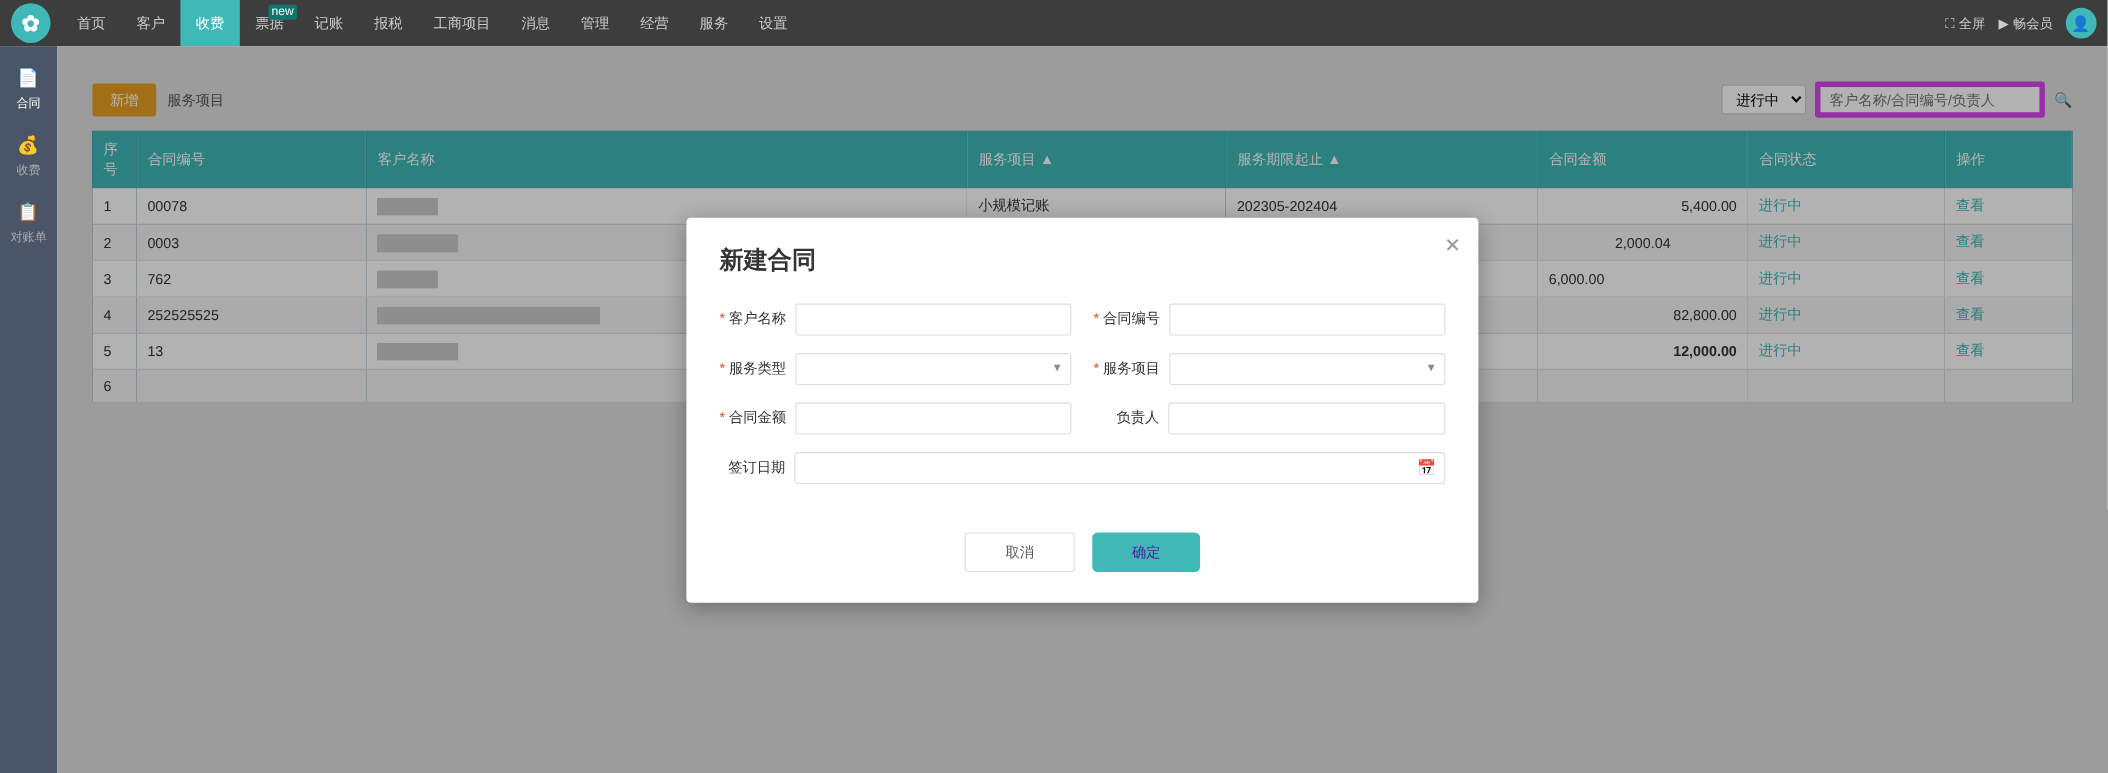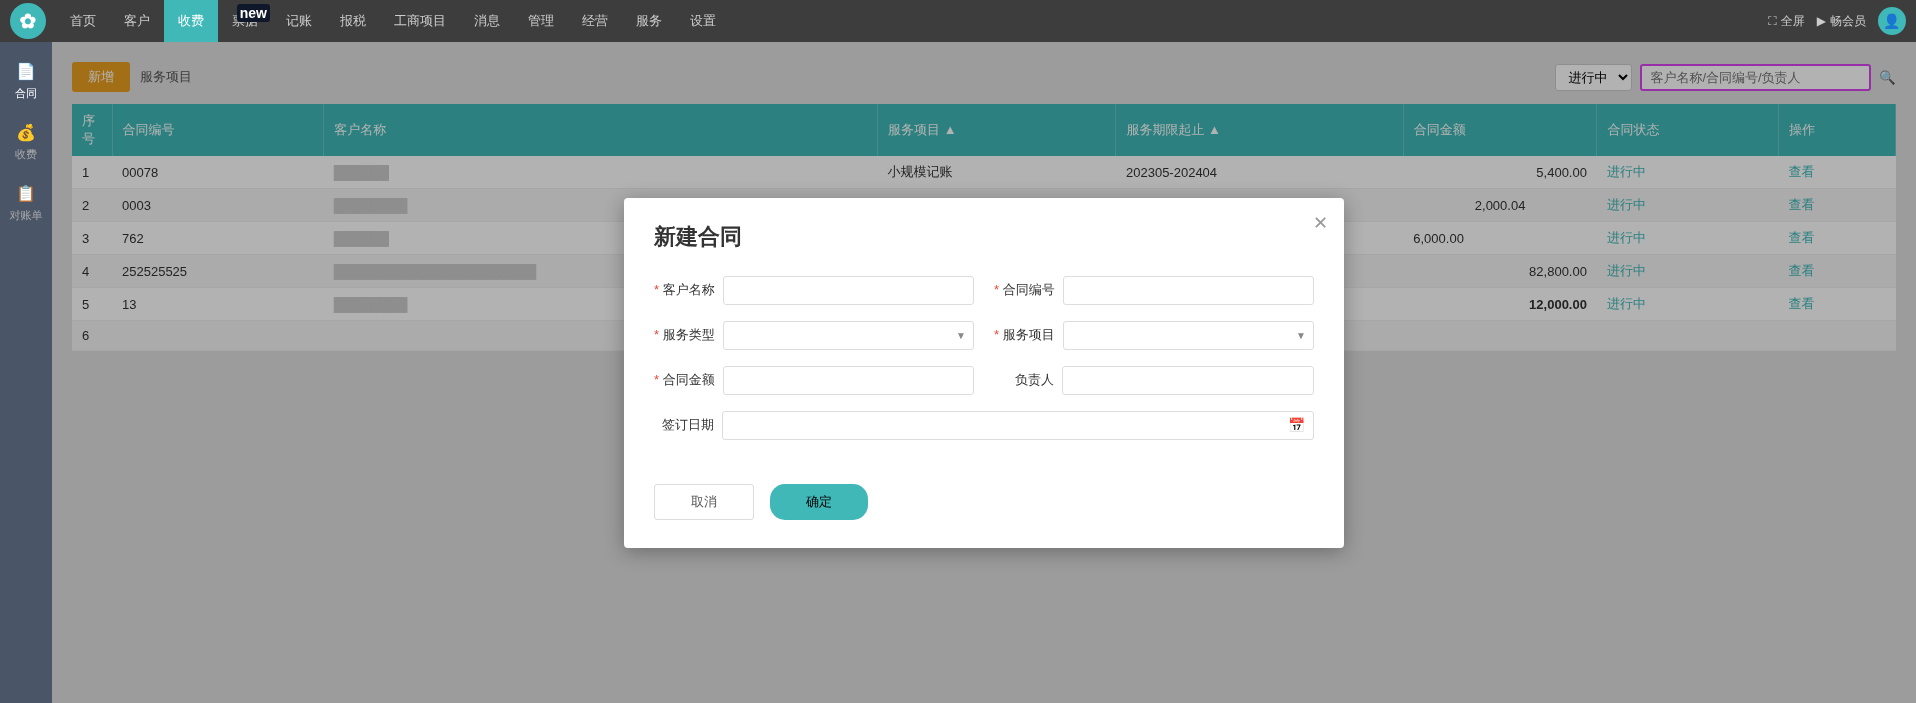--- a/index.html
+++ b/index.html
@@ -41,12 +41,11 @@
     .nav-item .badge-new {
       position: absolute;
       top: 4px; right: 2px;
-      background: #0f172a;
+      background: #0f766e;
       color: white;
-      font-size: 14px;
+      font-size: 11px;
       padding: 1px 3px;
       border-radius: 3px;
-      font-weight: bold;
     }
     .top-nav-right {
       display: flex; align-items: center; gap: 12px;

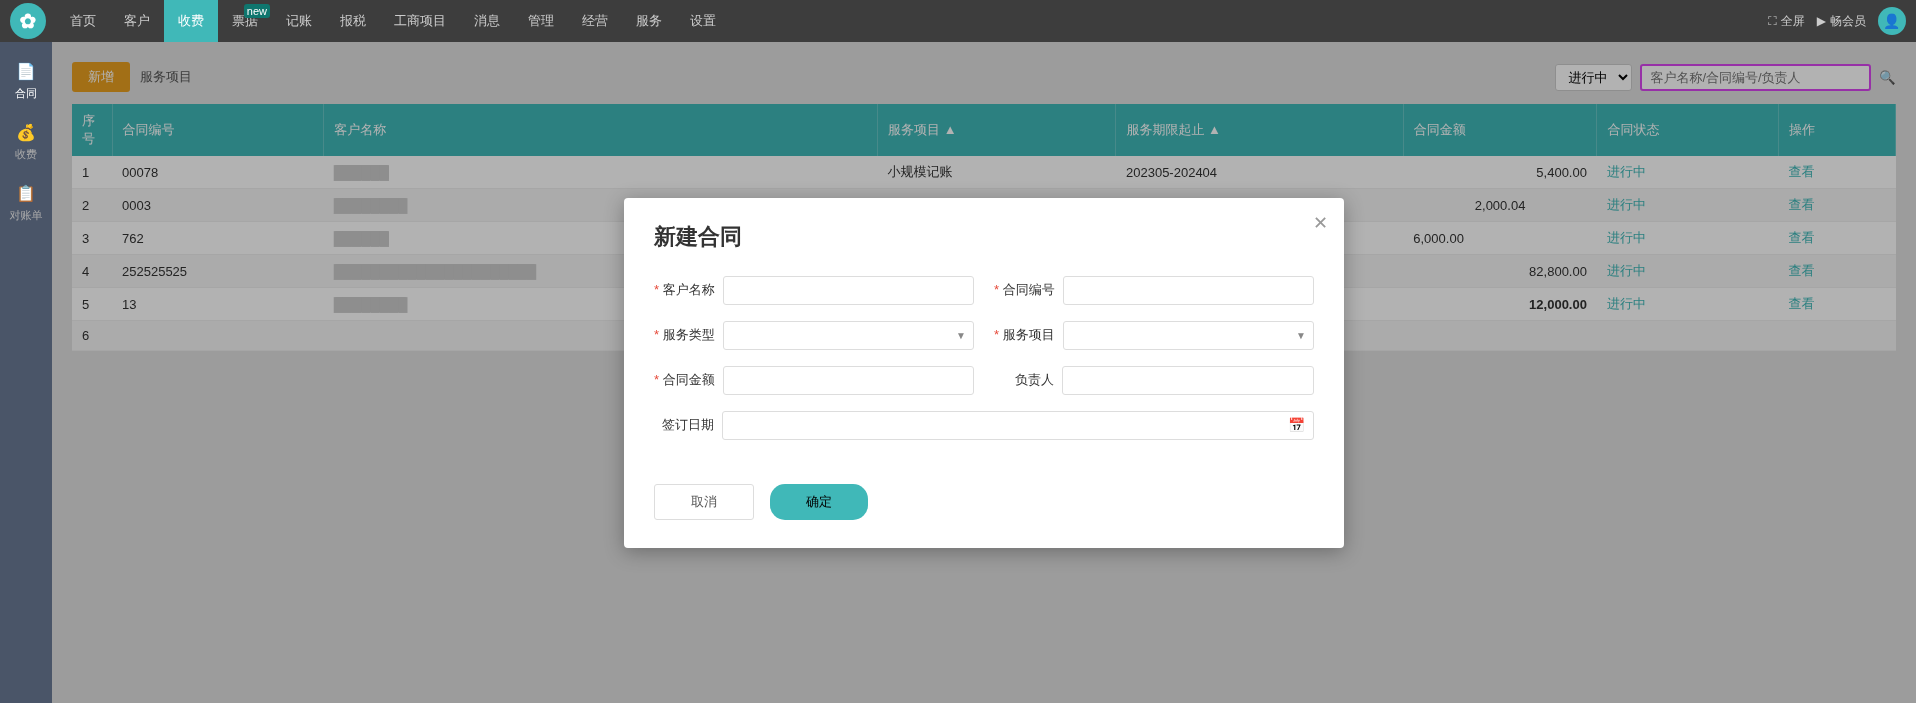--- a/index.html
+++ b/index.html
@@ -96,7 +96,7 @@
     .content-area {
       flex: 1;
       background: #e0e0e0;
-      padding: 20px;
+      padding: 32px;
       position: relative;
     }
 

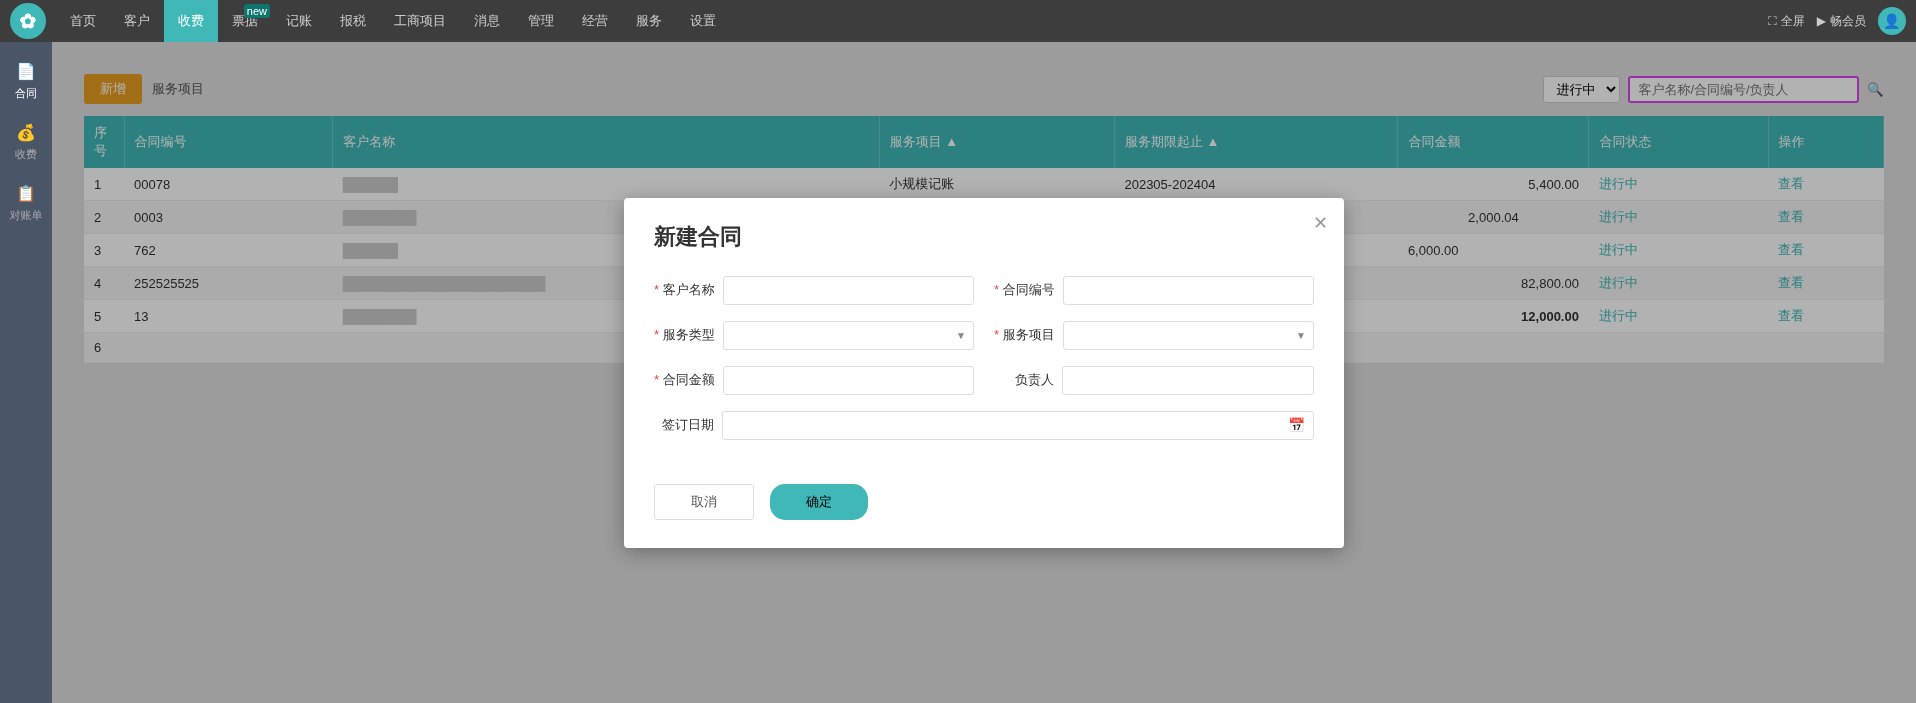--- a/index.html
+++ b/index.html
@@ -134,10 +134,10 @@
     }
     .search-input {
       padding: 4px 8px;
-      border: 2px solid #d946ef;
-      border-radius: 3px;
-      font-size: 13px;
-      width: 231px;
+      border: 5px solid #d946ef;
+      border-radius: 3px;
+      font-size: 13px;
+      width: 209px;
     }
     .search-btn {
       background: none; border: none; cursor: pointer; color: #888;

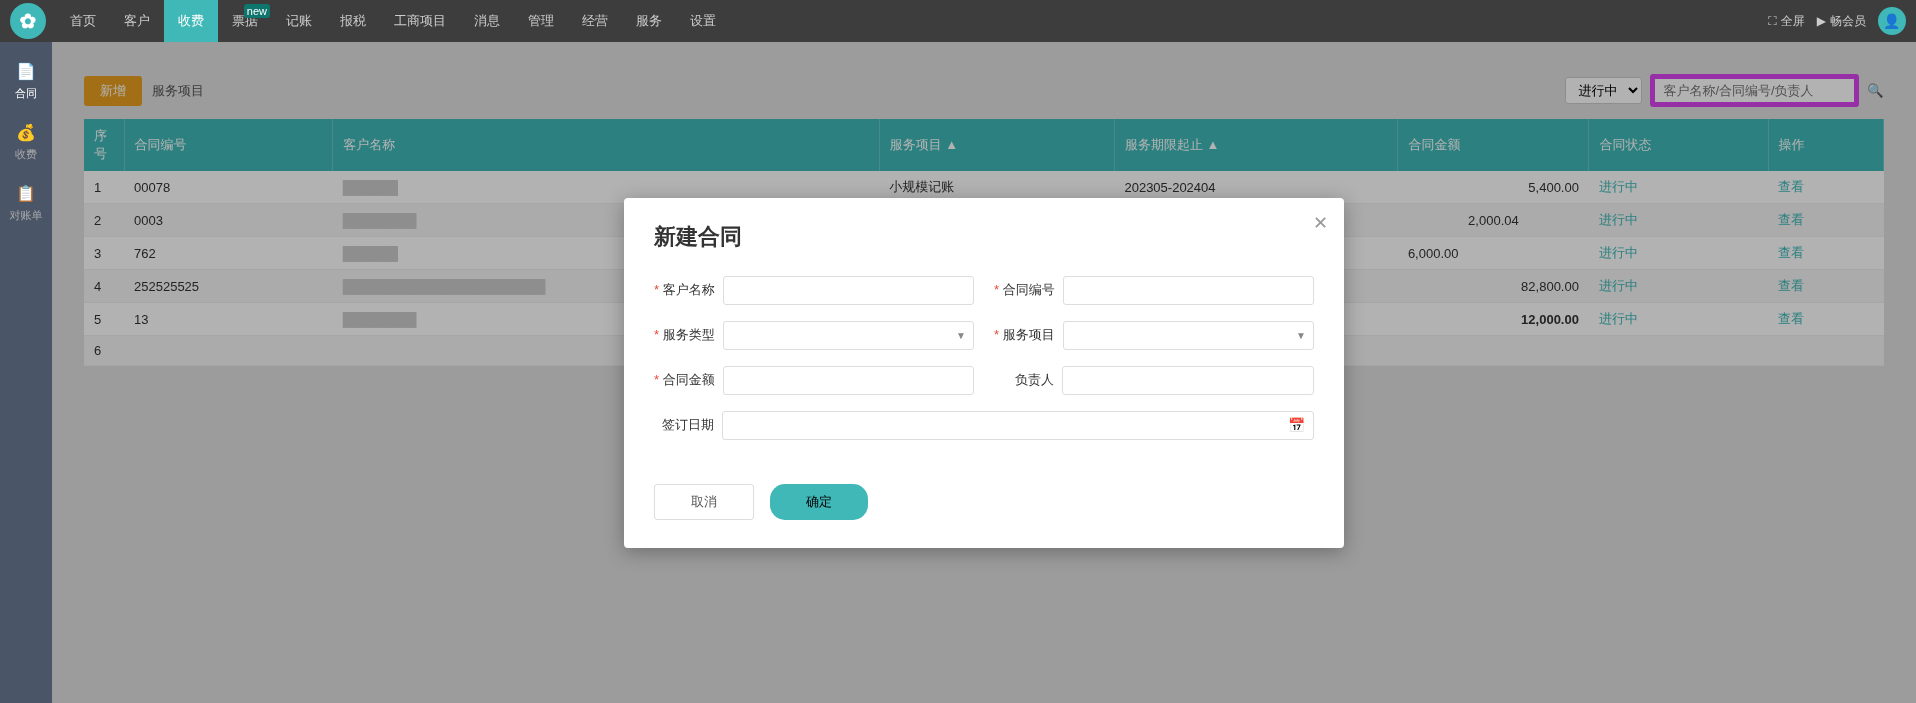--- a/index.html
+++ b/index.html
@@ -276,7 +276,7 @@
     }
     .modal-footer {
       display: flex;
-      justify-content: flex-start;
+      justify-content: center;
       gap: 16px;
       margin-top: 28px;
     }

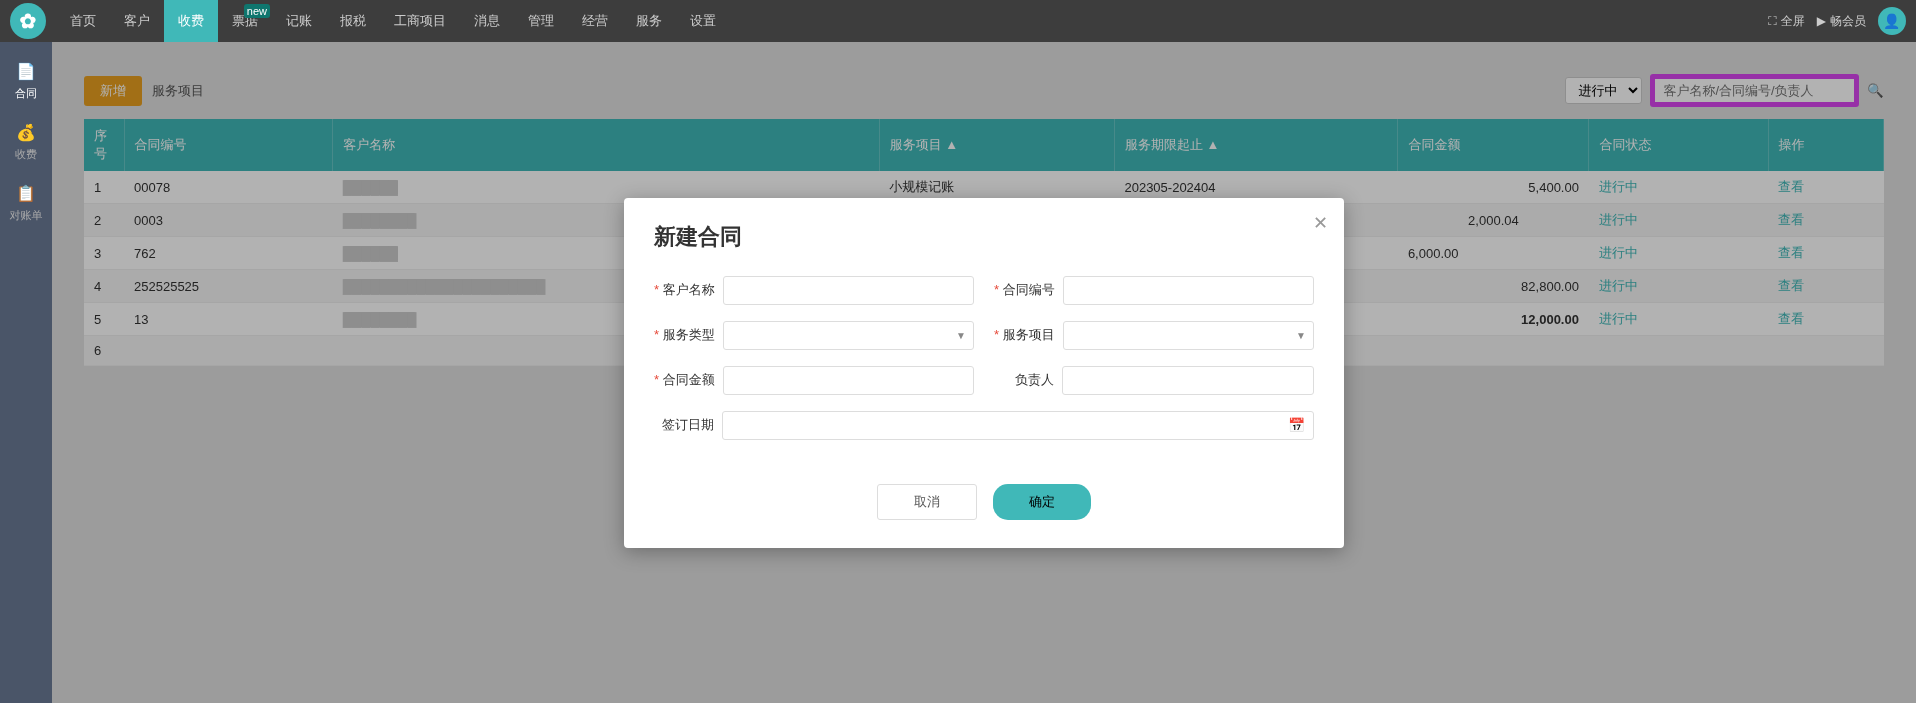--- a/index.html
+++ b/index.html
@@ -292,9 +292,9 @@
     .btn-confirm {
       padding: 8px 36px;
       border: none;
-      border-radius: 15px;
+      border-radius: 5px;
       background: #40b8b8;
-      color: #000000;
+      color: #4c1d95;
       font-size: 13px;
       cursor: pointer;
     }

